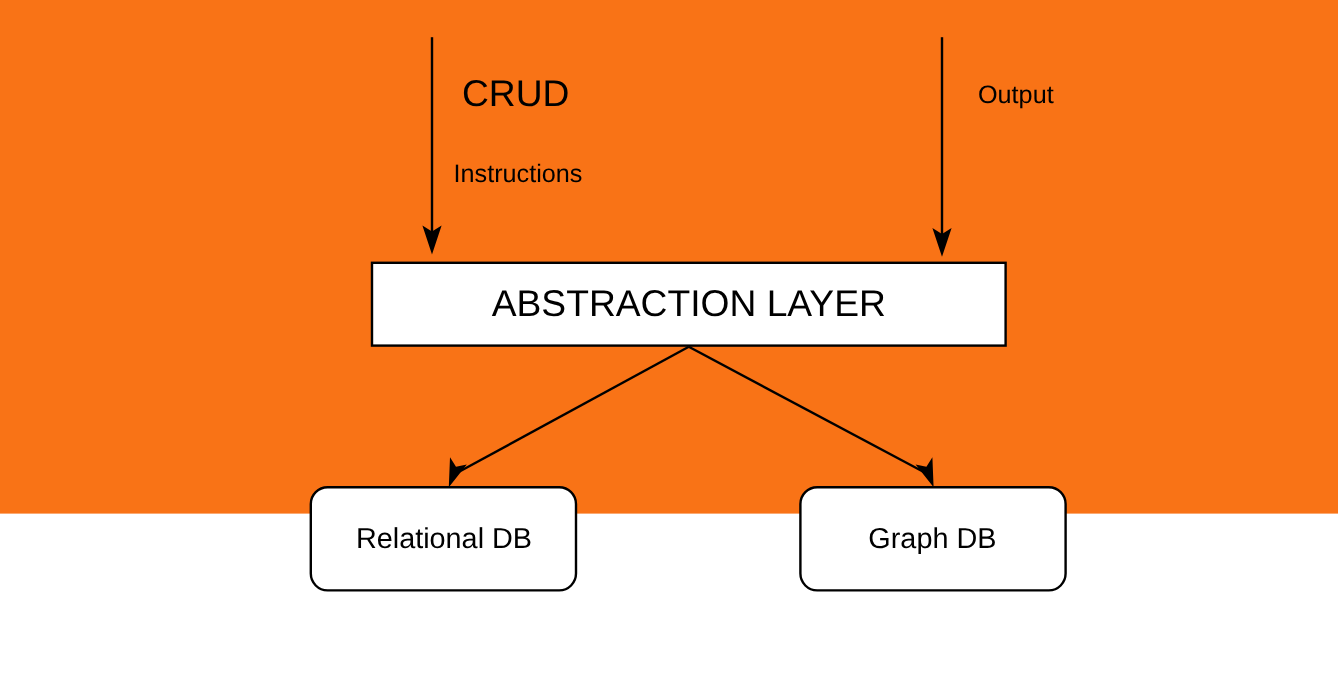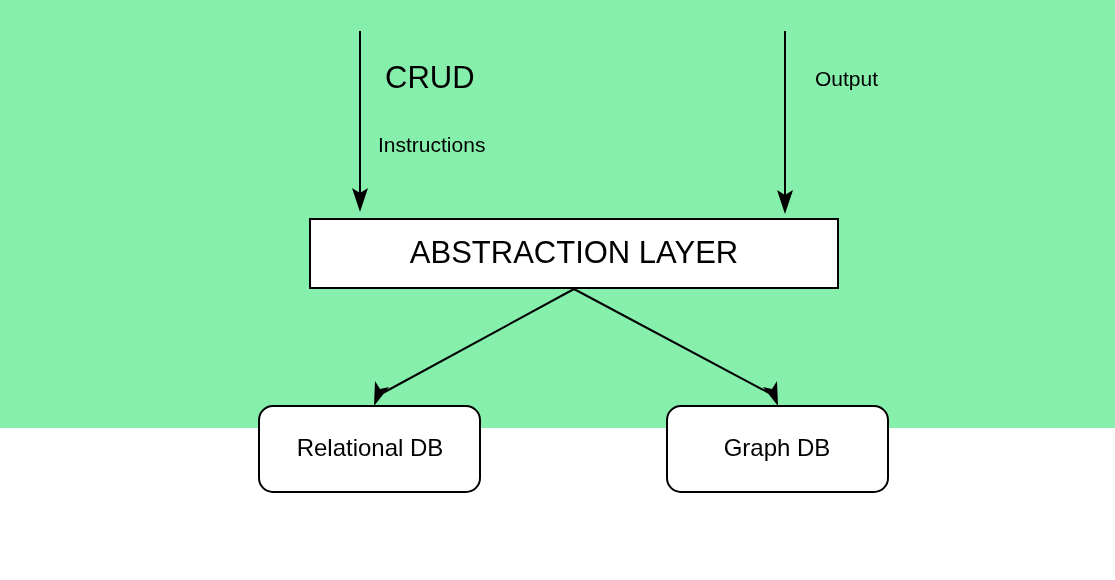--- a/index.html
+++ b/index.html
@@ -17,7 +17,7 @@
     position: relative;
     width: 1115px;
     height: 428px;
-    background: #86efac;
+    background: #f97316;
     text-decoration: underline;
   }
   svg.diagram-canvas {

